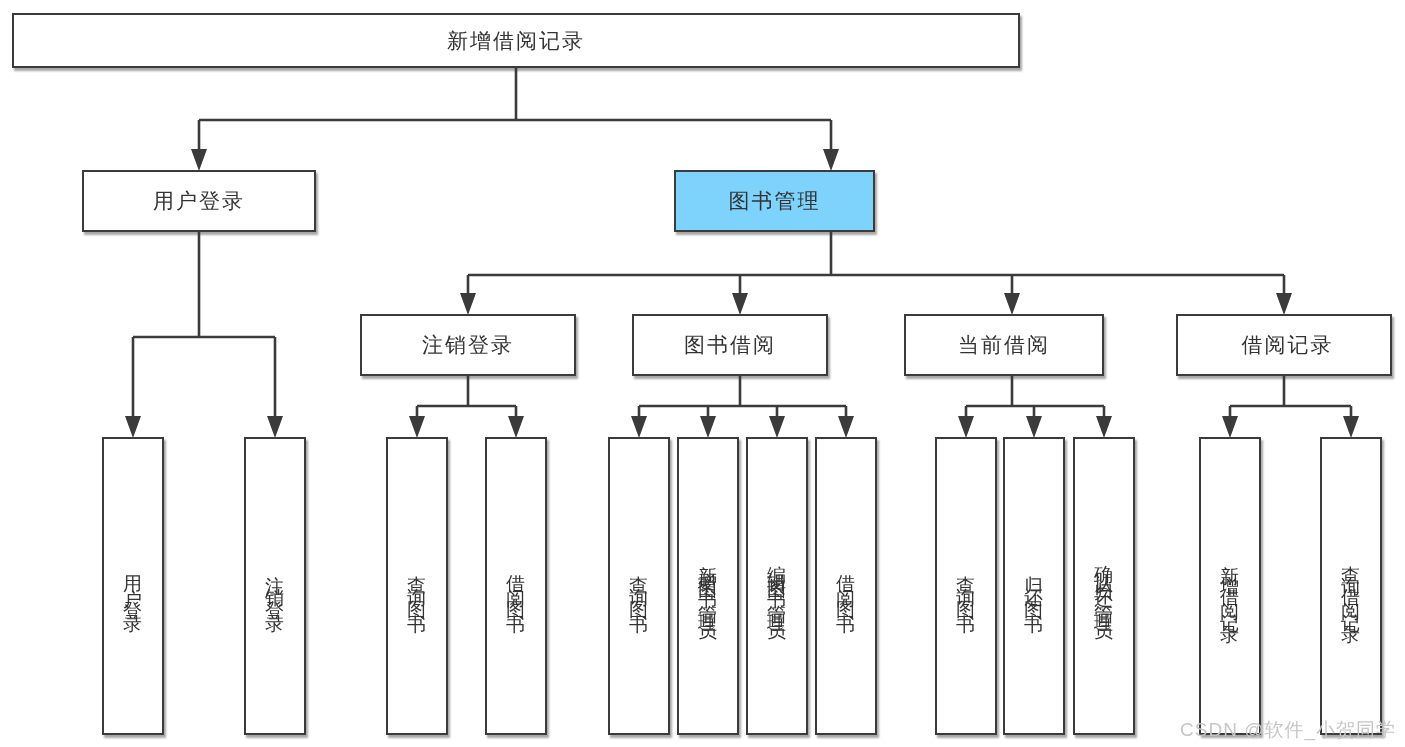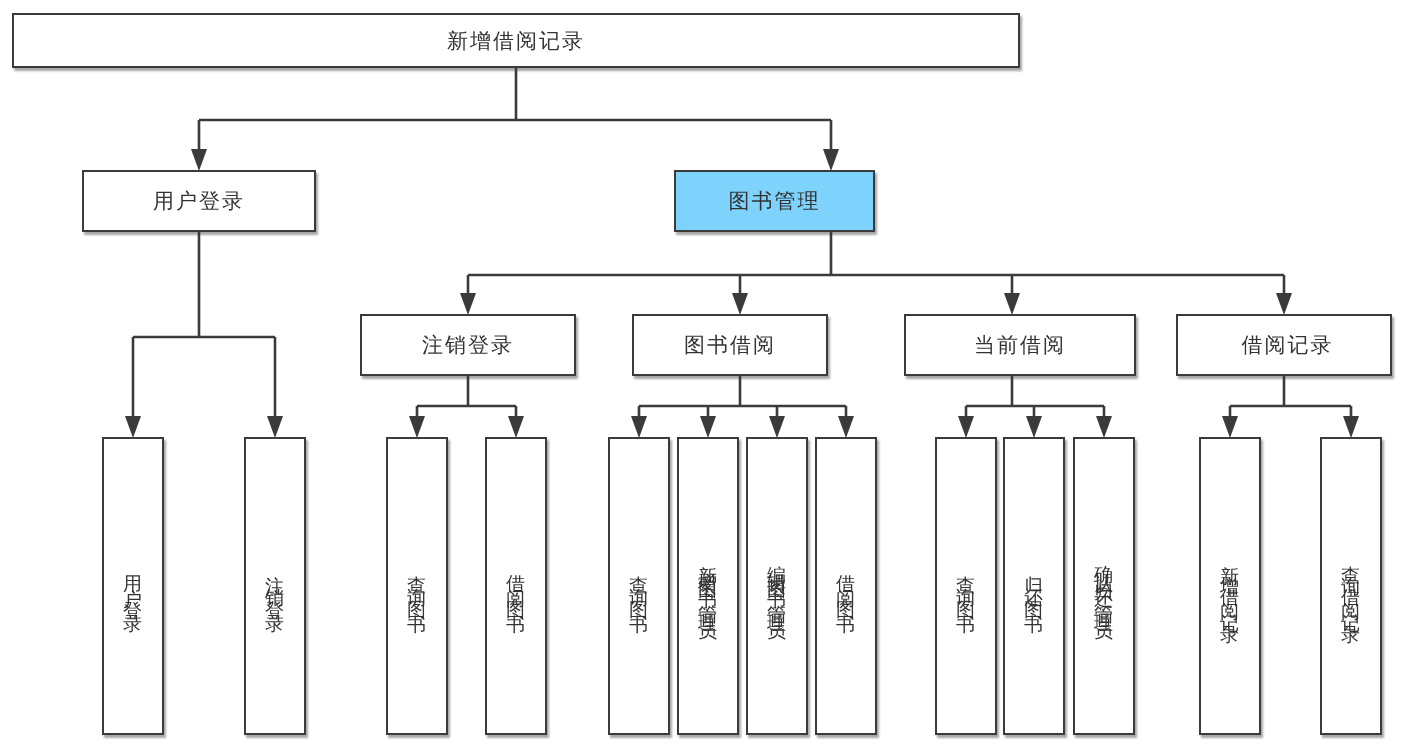--- a/index.html
+++ b/index.html
@@ -157,7 +157,7 @@
       <div class="node" style="left: 815px; top: 437px; width: 62px; height: 298px; border-color: rgb(59, 59, 59); background: rgb(255, 255, 255); color: rgb(51, 51, 51);">
         <span class="vlabel short">借阅图书</span>
       </div>
-      <div class="node" style="left: 904px; top: 314px; width: 232px; height: 62px; border-color: rgb(59, 59, 59); background: rgb(255, 255, 255); color: rgb(51, 51, 51);">
+      <div class="node" style="left: 904px; top: 314px; width: 200px; height: 62px; border-color: rgb(59, 59, 59); background: rgb(255, 255, 255); color: rgb(51, 51, 51);">
         <span class="hlabel">当前借阅</span>
       </div>
       <div class="node" style="left: 935px; top: 437px; width: 62px; height: 298px; border-color: rgb(59, 59, 59); background: rgb(255, 255, 255); color: rgb(51, 51, 51);">

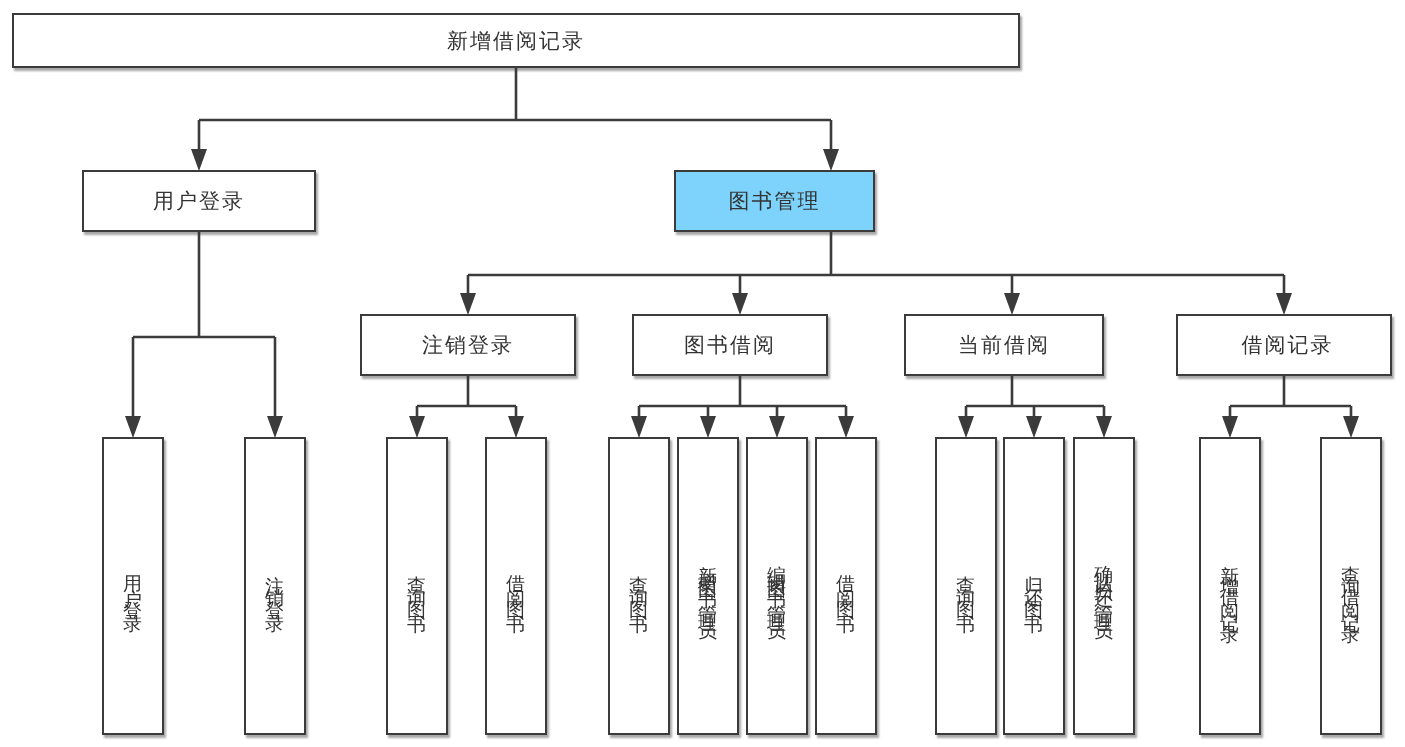--- a/index.html
+++ b/index.html
@@ -179,6 +179,7 @@
         <span class="vlabel mid">查询借阅记录</span>
       </div>
     </div>
+  <div class="watermark" style="color: rgb(198, 198, 198);">CSDN @软件_小贺同学</div>
 </div>
 
 </body></html>

